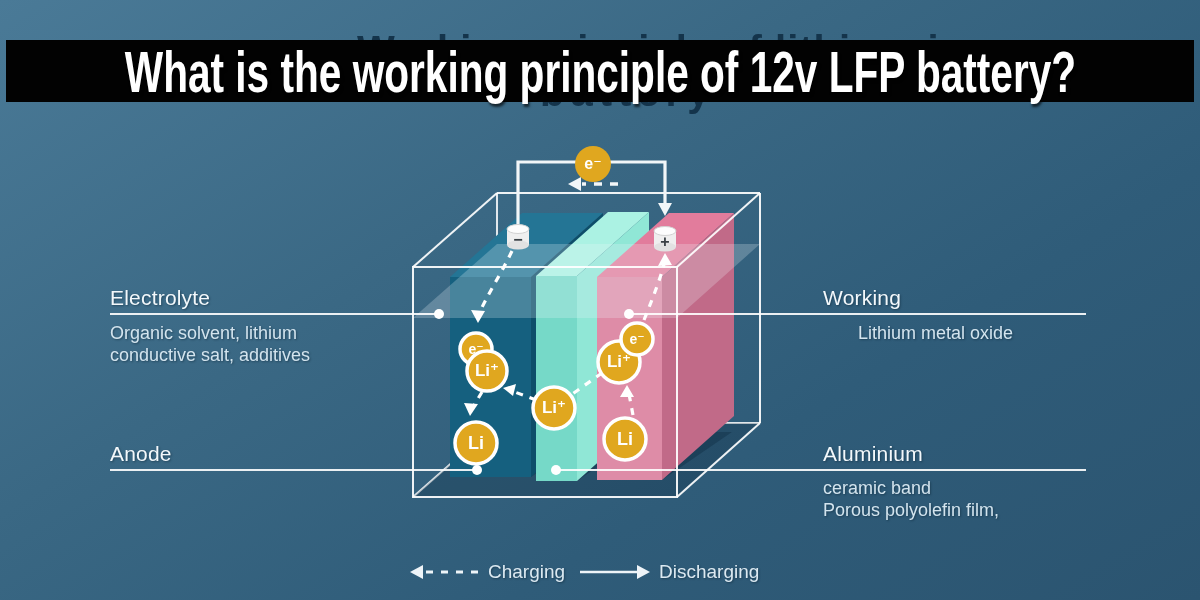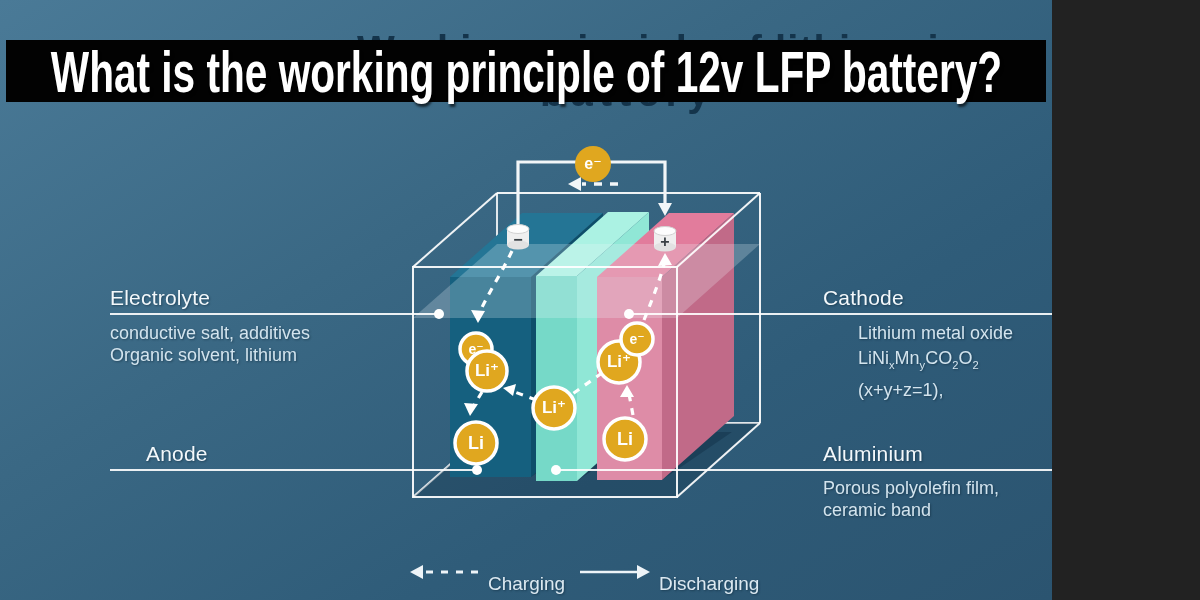--- a/index.html
+++ b/index.html
@@ -3,7 +3,7 @@
 <meta charset="utf-8">
 <style>
   html,body{margin:0;padding:0;background:#222;}
-  .stage{position:relative;width:1052px;height:600px;overflow:hidden;
+  .stage{position:relative;width:1200px;height:600px;overflow:hidden;
          font-family:"Liberation Sans","DejaVu Sans",sans-serif;
          background:linear-gradient(148deg,#4a7a97 0%,#3a6884 38%,#2f5c79 68%,#2b5470 100%);}
   

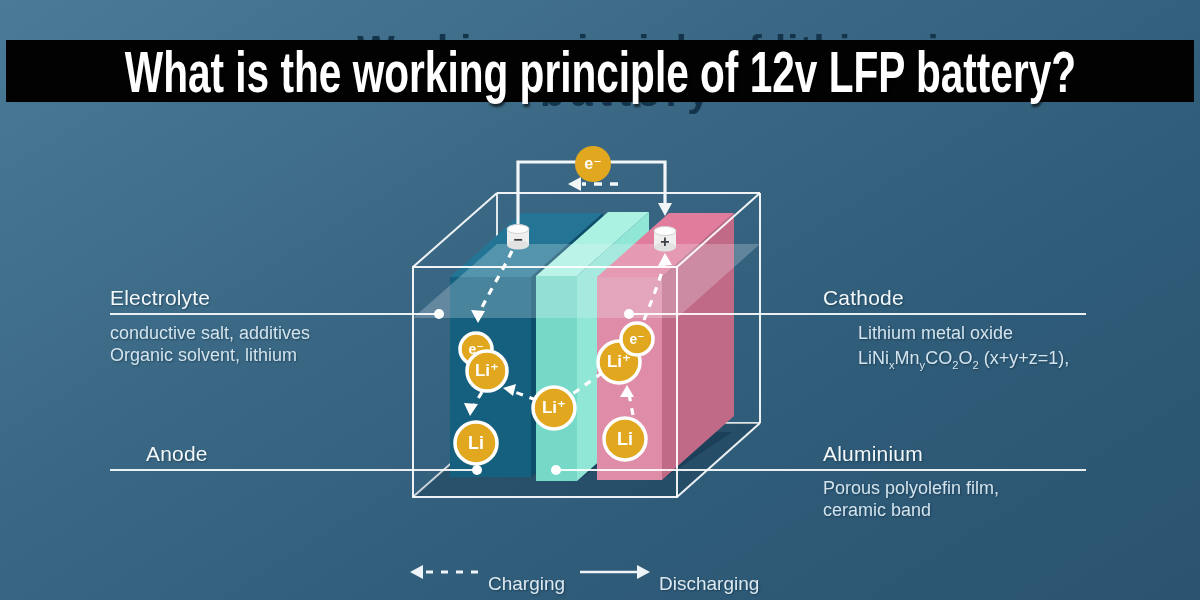--- a/index.html
+++ b/index.html
@@ -180,7 +180,7 @@
 
   <div class="lbl lbl-h" style="left:110px;top:442px;margin-left:36px;">Anode</div>
 
-  <div class="lbl lbl-h" style="left:823px;top:286px;">Cathode</div>
+  <div class="lbl lbl-h" style="left:823px;top:286px;">Working</div>
   <div class="lbl lbl-b wide" style="left:823px;top:321px;">
     <div>Lithium metal oxide</div>
     <div><span>LiNi</span><sub>x</sub><span>Mn</span><sub>y</sub><span>CO</span><sub>2</sub><span>O</span><sub>2</sub><span> (x+y+z=1),</span></div>

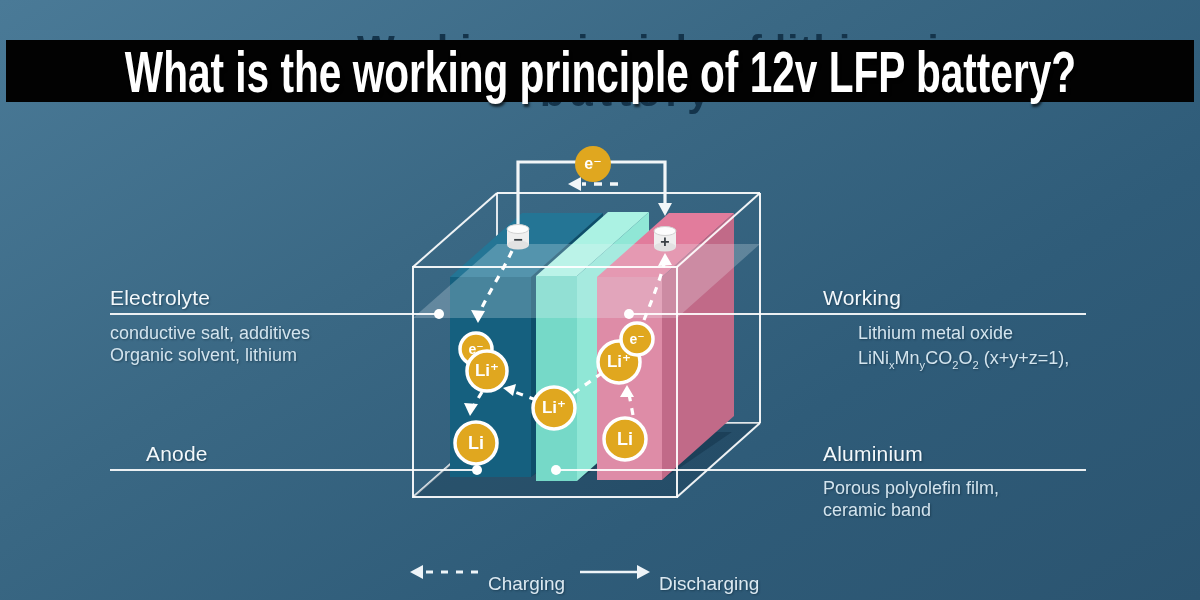--- a/index.html
+++ b/index.html
@@ -174,8 +174,8 @@
 
   <div class="lbl lbl-h" style="left:110px;top:286px;">Electrolyte</div>
   <div class="lbl lbl-b" style="left:110px;top:322px;">
+    <div>Organic solvent, lithium</div>
     <div>conductive salt, additives</div>
-    <div>Organic solvent, lithium</div>
   </div>
 
   <div class="lbl lbl-h" style="left:110px;top:442px;margin-left:36px;">Anode</div>

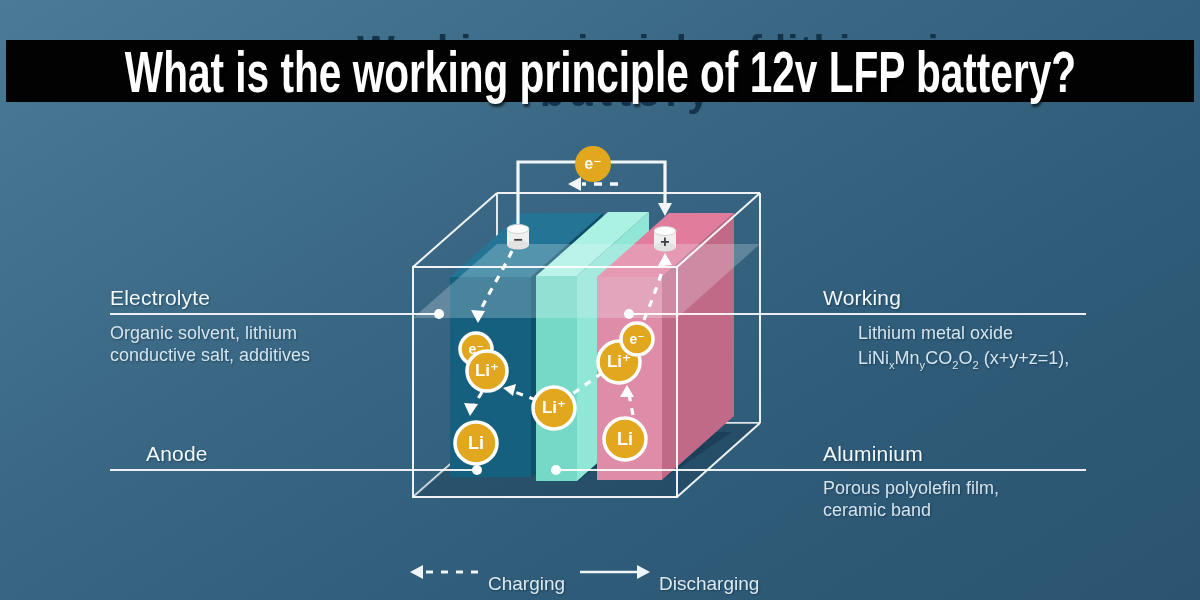--- a/index.html
+++ b/index.html
@@ -183,7 +183,6 @@
   <div class="lbl lbl-h" style="left:823px;top:286px;">Working</div>
   <div class="lbl lbl-b wide" style="left:823px;top:321px;">
     <div>Lithium metal oxide</div>
-    <div><span>LiNi</span><sub>x</sub><span>Mn</span><sub>y</sub><span>CO</span><sub>2</sub><span>O</span><sub>2</sub><span> (x+y+z=1),</span></div>
   </div>
 
   <div class="lbl lbl-h" style="left:823px;top:442px;">Aluminium</div>

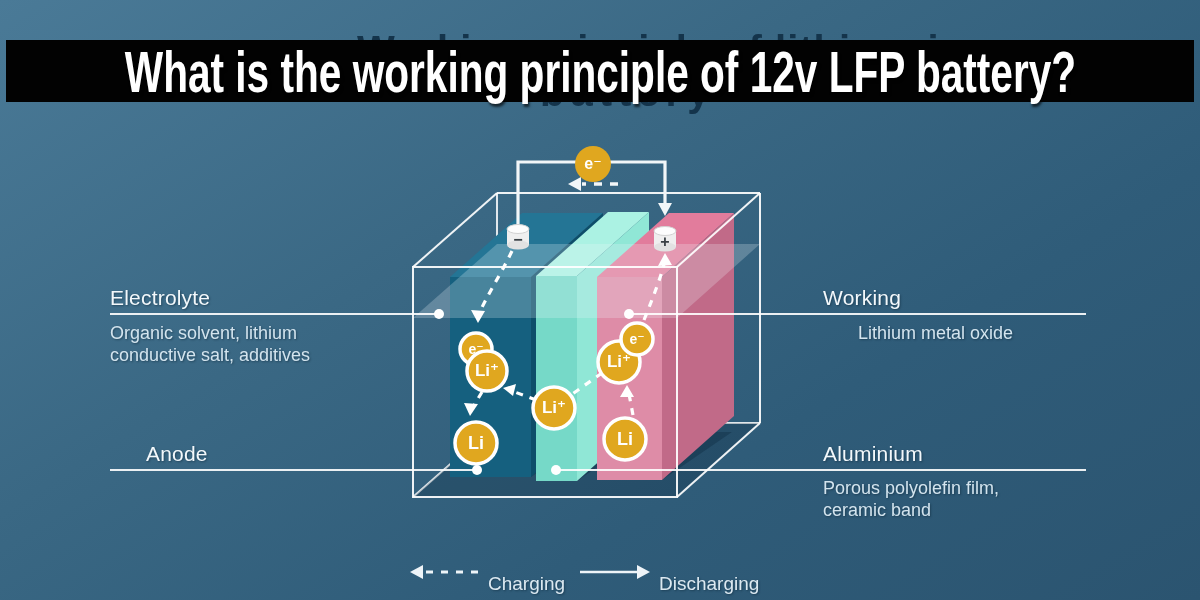--- a/index.html
+++ b/index.html
@@ -178,7 +178,7 @@
     <div>conductive salt, additives</div>
   </div>
 
-  <div class="lbl lbl-h" style="left:110px;top:442px;margin-left:36px;">Anode</div>
+  <div class="lbl lbl-h" style="left:110px;top:442px;">Anode</div>
 
   <div class="lbl lbl-h" style="left:823px;top:286px;">Working</div>
   <div class="lbl lbl-b wide" style="left:823px;top:321px;">

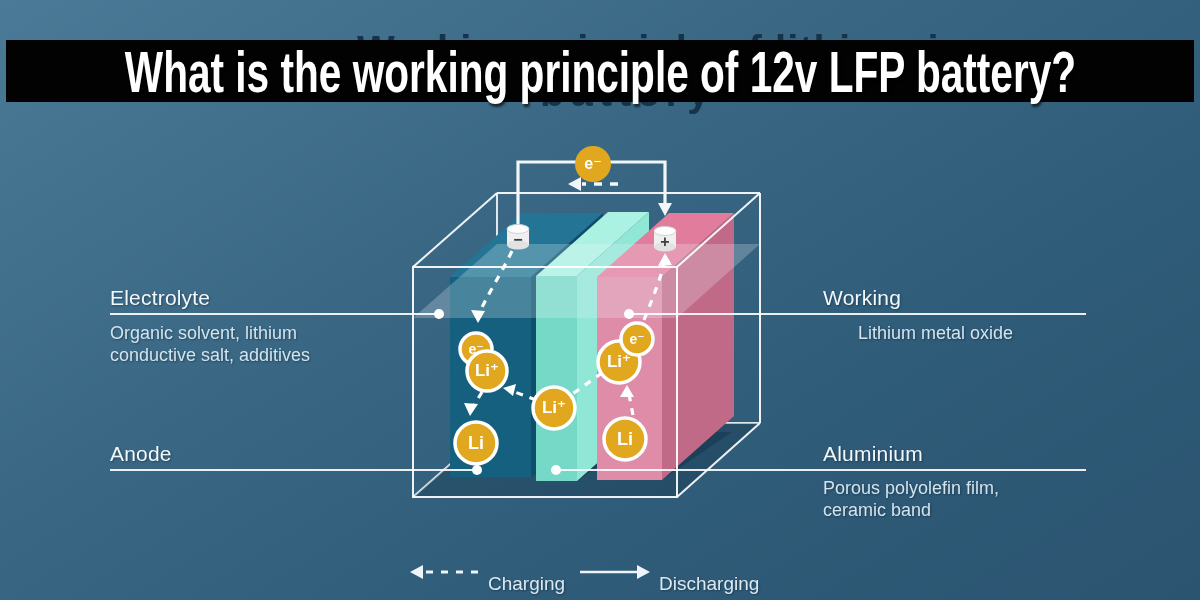--- a/index.html
+++ b/index.html
@@ -187,8 +187,8 @@
 
   <div class="lbl lbl-h" style="left:823px;top:442px;">Aluminium</div>
   <div class="lbl lbl-b" style="left:823px;top:477px;">
+    <div>ceramic band</div>
     <div>Porous polyolefin film,</div>
-    <div>ceramic band</div>
   </div>
 
   <div class="legend-txt" style="left:488px;top:561px;">Charging</div>

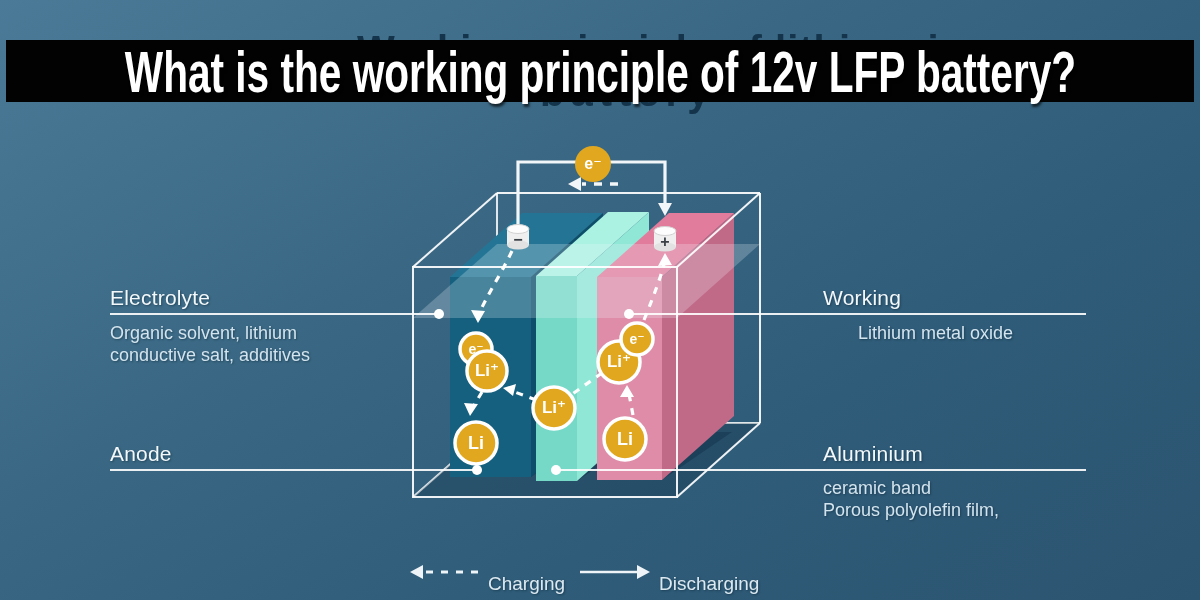--- a/index.html
+++ b/index.html
@@ -21,7 +21,7 @@
   .lbl-b{font-size:18px;line-height:22px;color:#d3e4ee;}
   .lbl-b.wide{line-height:25px;margin-left:35px;}
   sub{font-size:0.62em;}
-  .legend-txt{position:absolute;z-index:4;font-size:19px;color:#dce9f1;text-shadow:1px 1px 2px rgba(8,30,46,0.45);margin-top:12px;}
+  .legend-txt{position:absolute;z-index:4;font-size:19px;color:#dce9f1;text-shadow:1px 1px 2px rgba(8,30,46,0.45);}
 </style>
 </head>
 <body>

